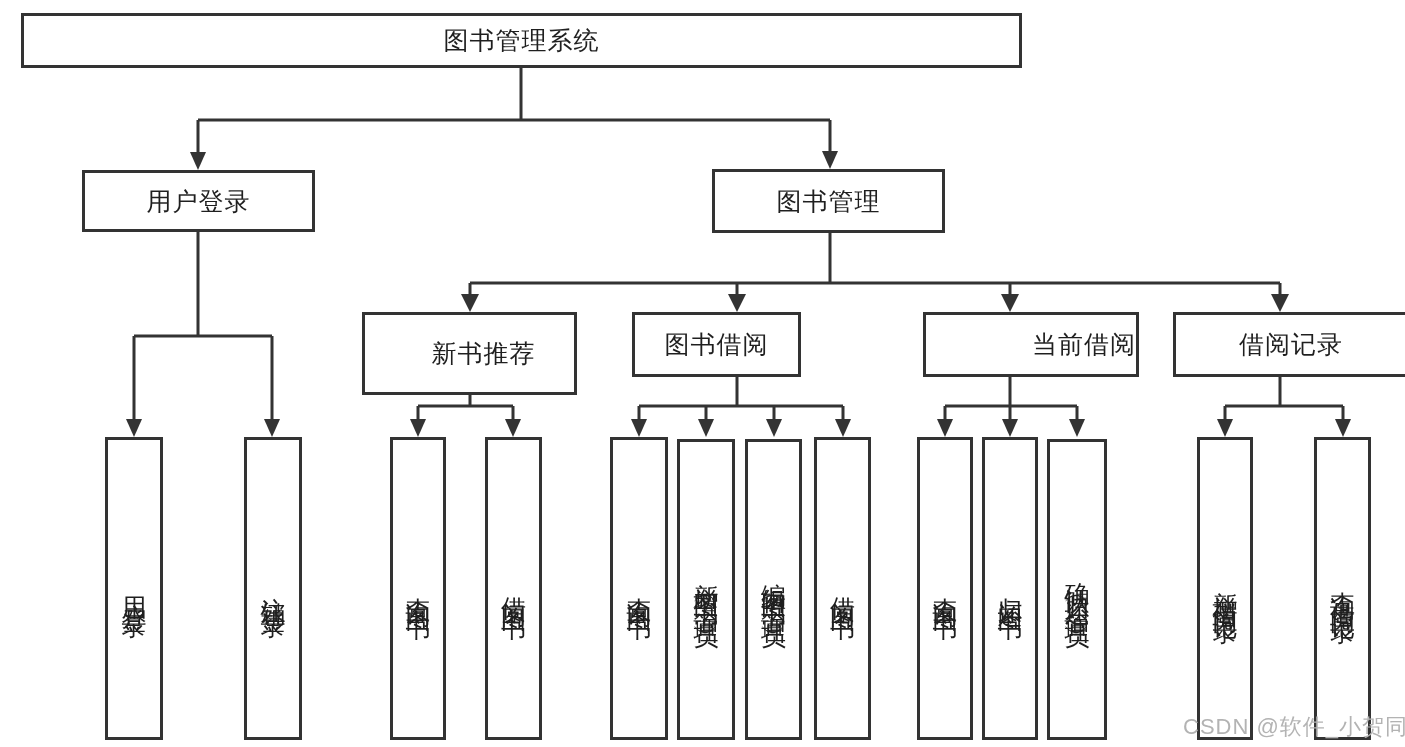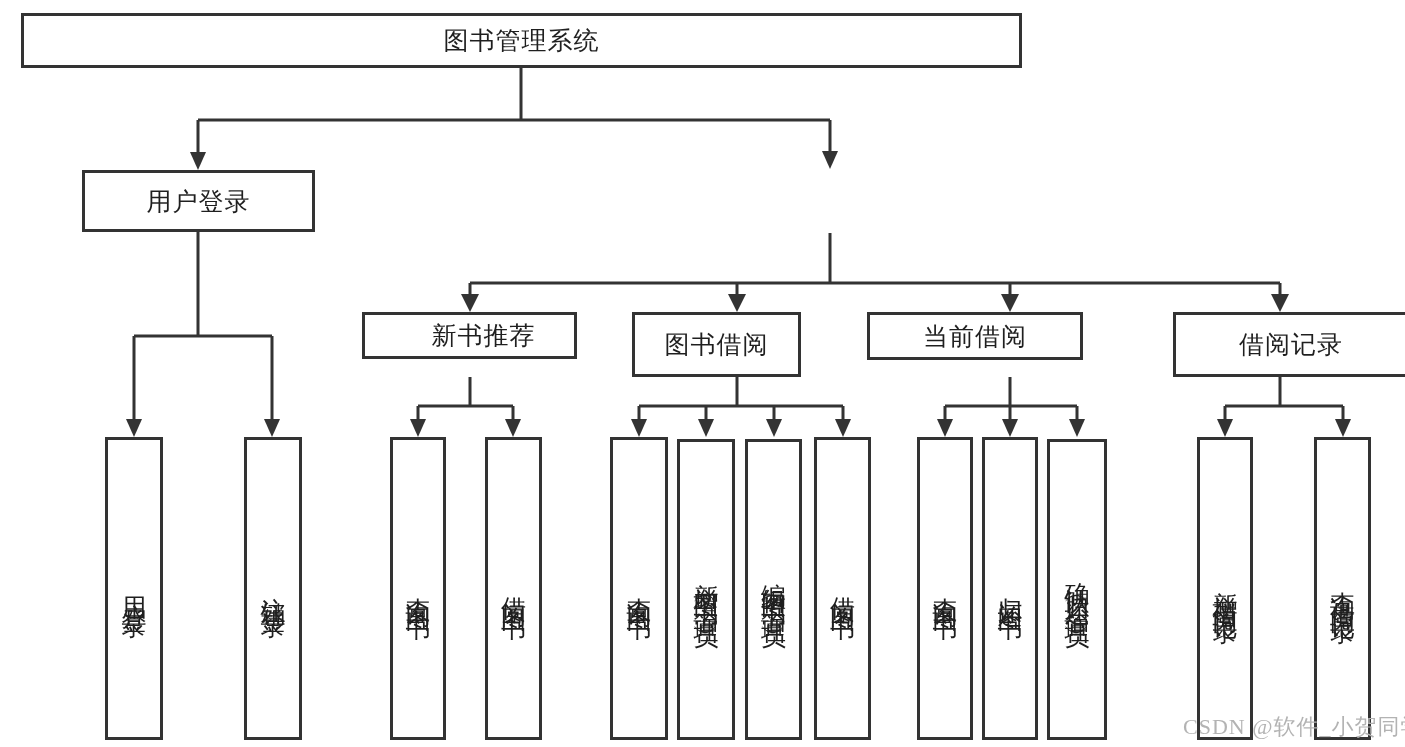--- a/index.html
+++ b/index.html
@@ -5,7 +5,7 @@
   html, body { margin:0; padding:0; background:#ffffff; }
   #stage {
     position:relative; width:1405px; height:747px; background:#ffffff;
-    font-family:Liberation Serif, serif; overflow:hidden;
+    font-family:Liberation Sans, sans-serif; overflow:hidden;
   }
   #edges { position:absolute; left:0; top:0; width:1405px; height:747px; }
   .node {

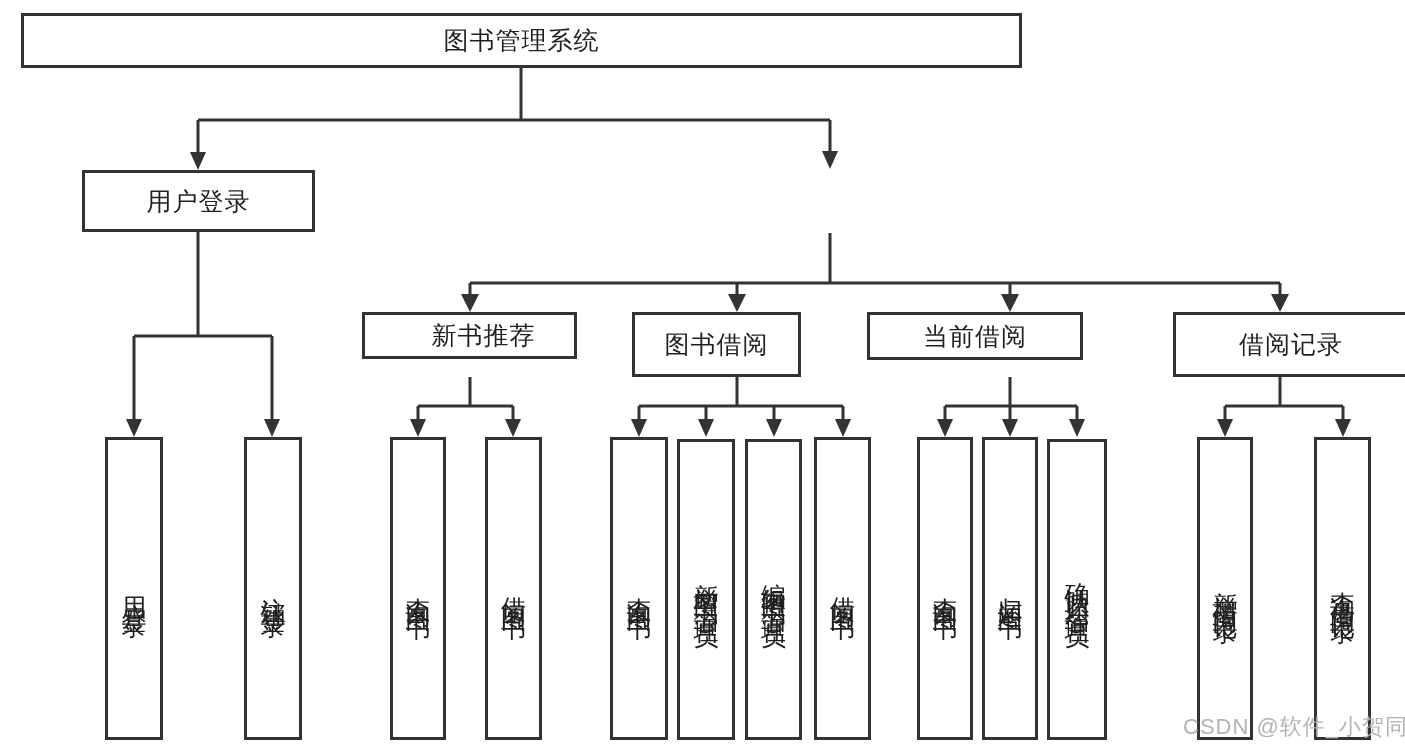--- a/index.html
+++ b/index.html
@@ -73,6 +73,9 @@
   <div class="node node-h" style="left:82px; top:170px; width:233px; height:62px;">
     <span>用户登录</span>
   </div>
+  <div class="node node-h" style="left:712px; top:169px; width:233px; height:64px;">
+    <span>图书管理</span>
+  </div>
 
   <div class="node node-h" style="left:362px; top:312px; width:215px; height:47px;padding-left:28px;">
     <span>新书推荐</span>

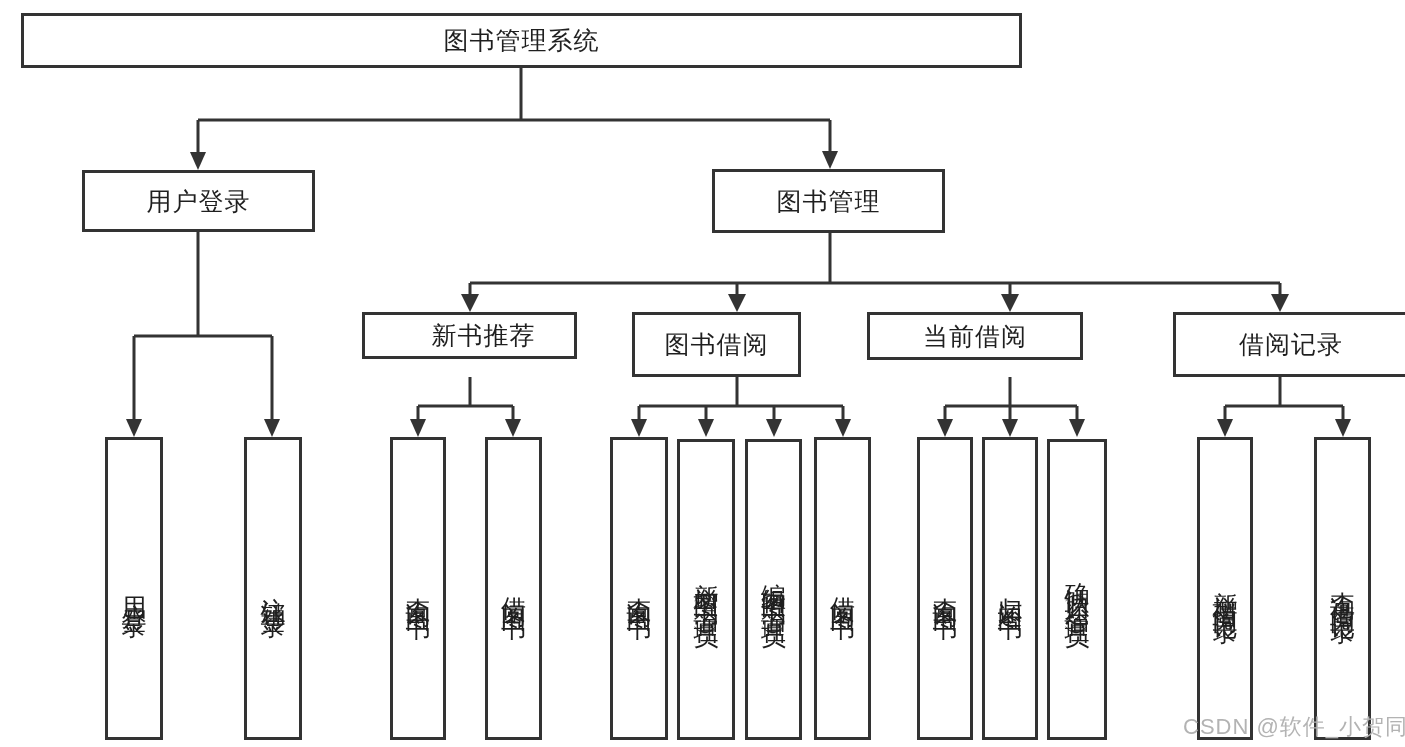--- a/index.html
+++ b/index.html
@@ -77,7 +77,7 @@
     <span>图书管理</span>
   </div>
 
-  <div class="node node-h" style="left:362px; top:312px; width:215px; height:47px;padding-left:28px;">
+  <div class="node node-h" style="left:362px; top:312px; width:215px; height:83px;padding-left:28px;">
     <span>新书推荐</span>
   </div>
   <div class="node node-h" style="left:632px; top:312px; width:169px; height:65px;">

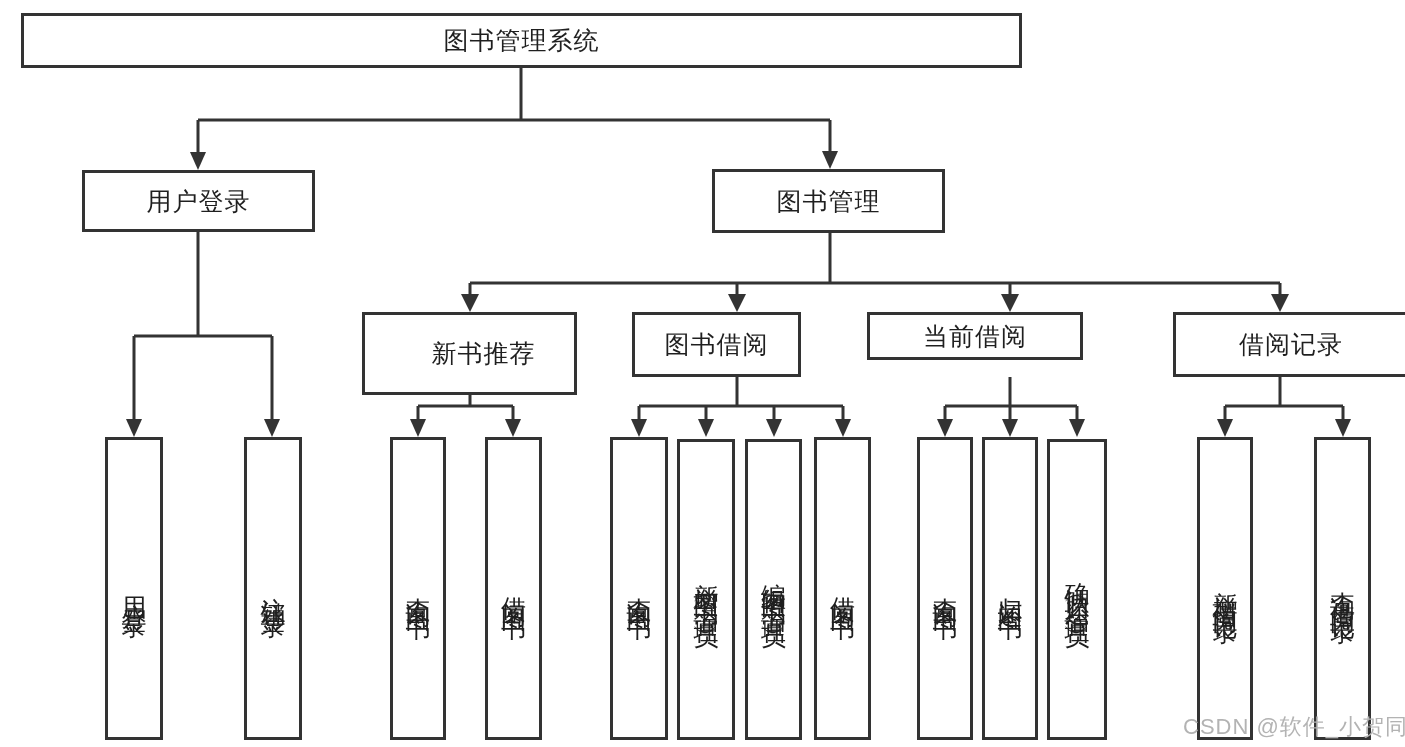--- a/index.html
+++ b/index.html
@@ -83,7 +83,7 @@
   <div class="node node-h" style="left:632px; top:312px; width:169px; height:65px;">
     <span>图书借阅</span>
   </div>
-  <div class="node node-h" style="left:867px; top:312px; width:216px; height:48px;">
+  <div class="node node-h" style="left:923px; top:312px; width:216px; height:65px;justify-content:flex-end;">
     <span>当前借阅</span>
   </div>
   <div class="node node-h" style="left:1173px; top:312px; width:236px; height:65px;">

